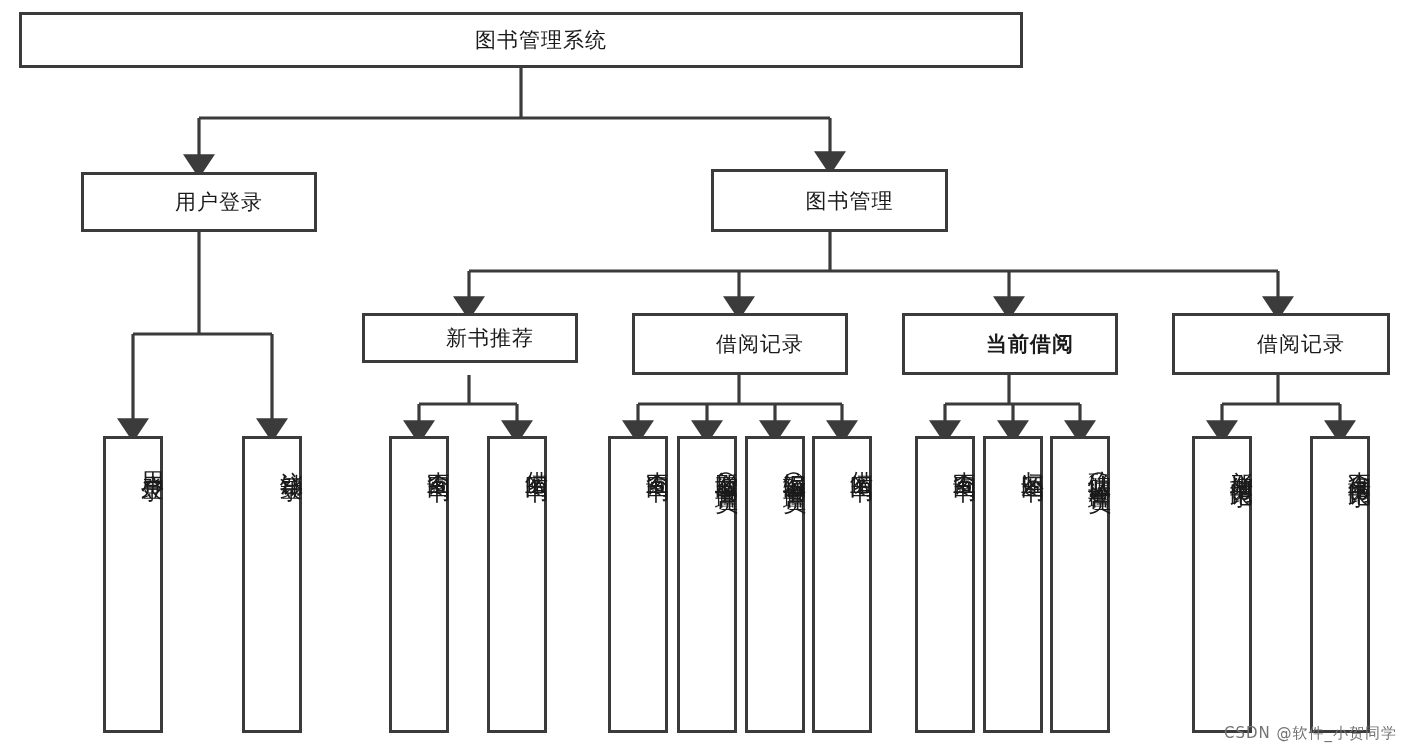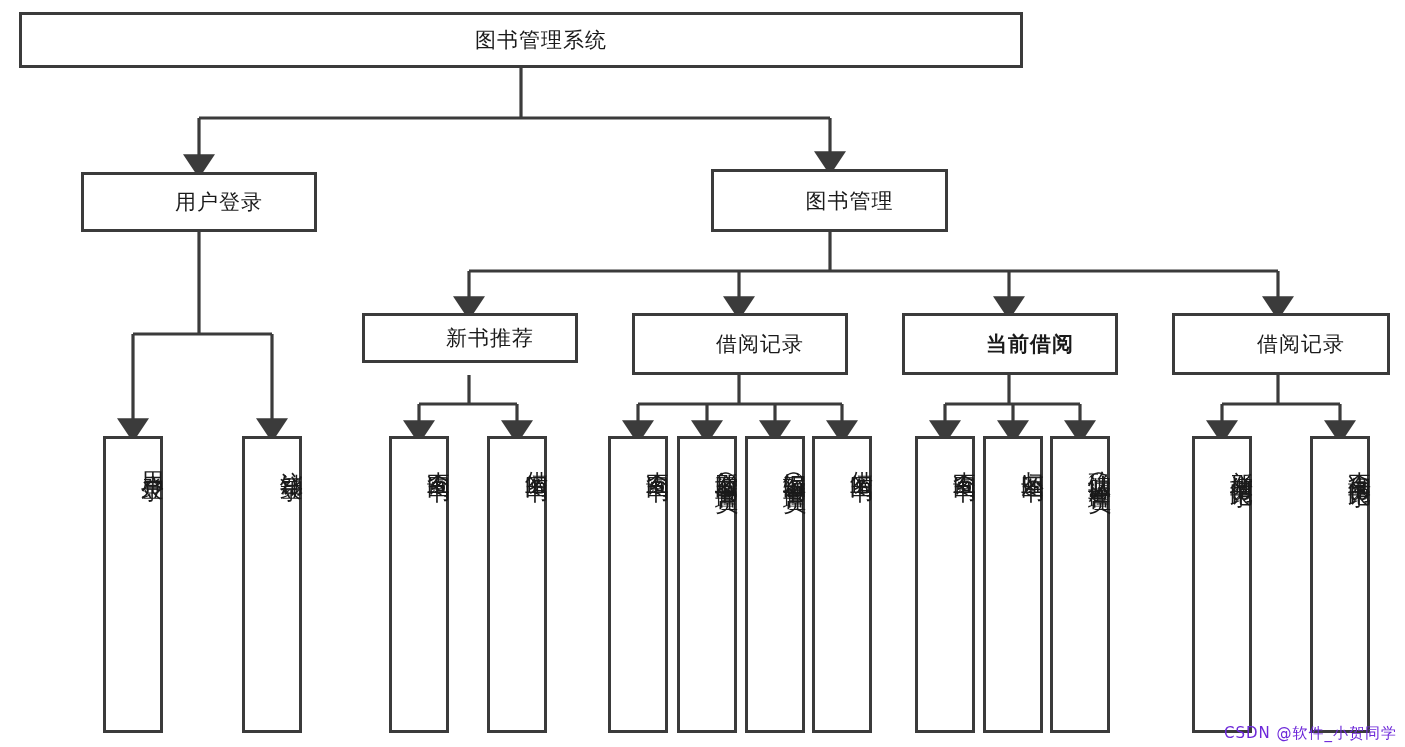--- a/index.html
+++ b/index.html
@@ -16,7 +16,7 @@
           justify-content:flex-start;align-items:center;line-height:1.05;}
   .node.v span{display:block;}
   #watermark{position:absolute;right:8px;bottom:4px;font-size:15px;
-             color:#6d28d9;letter-spacing:1px;white-space:nowrap;}
+             color:#737373;letter-spacing:1px;white-space:nowrap;}
 </style>
 </head>
 <body>

